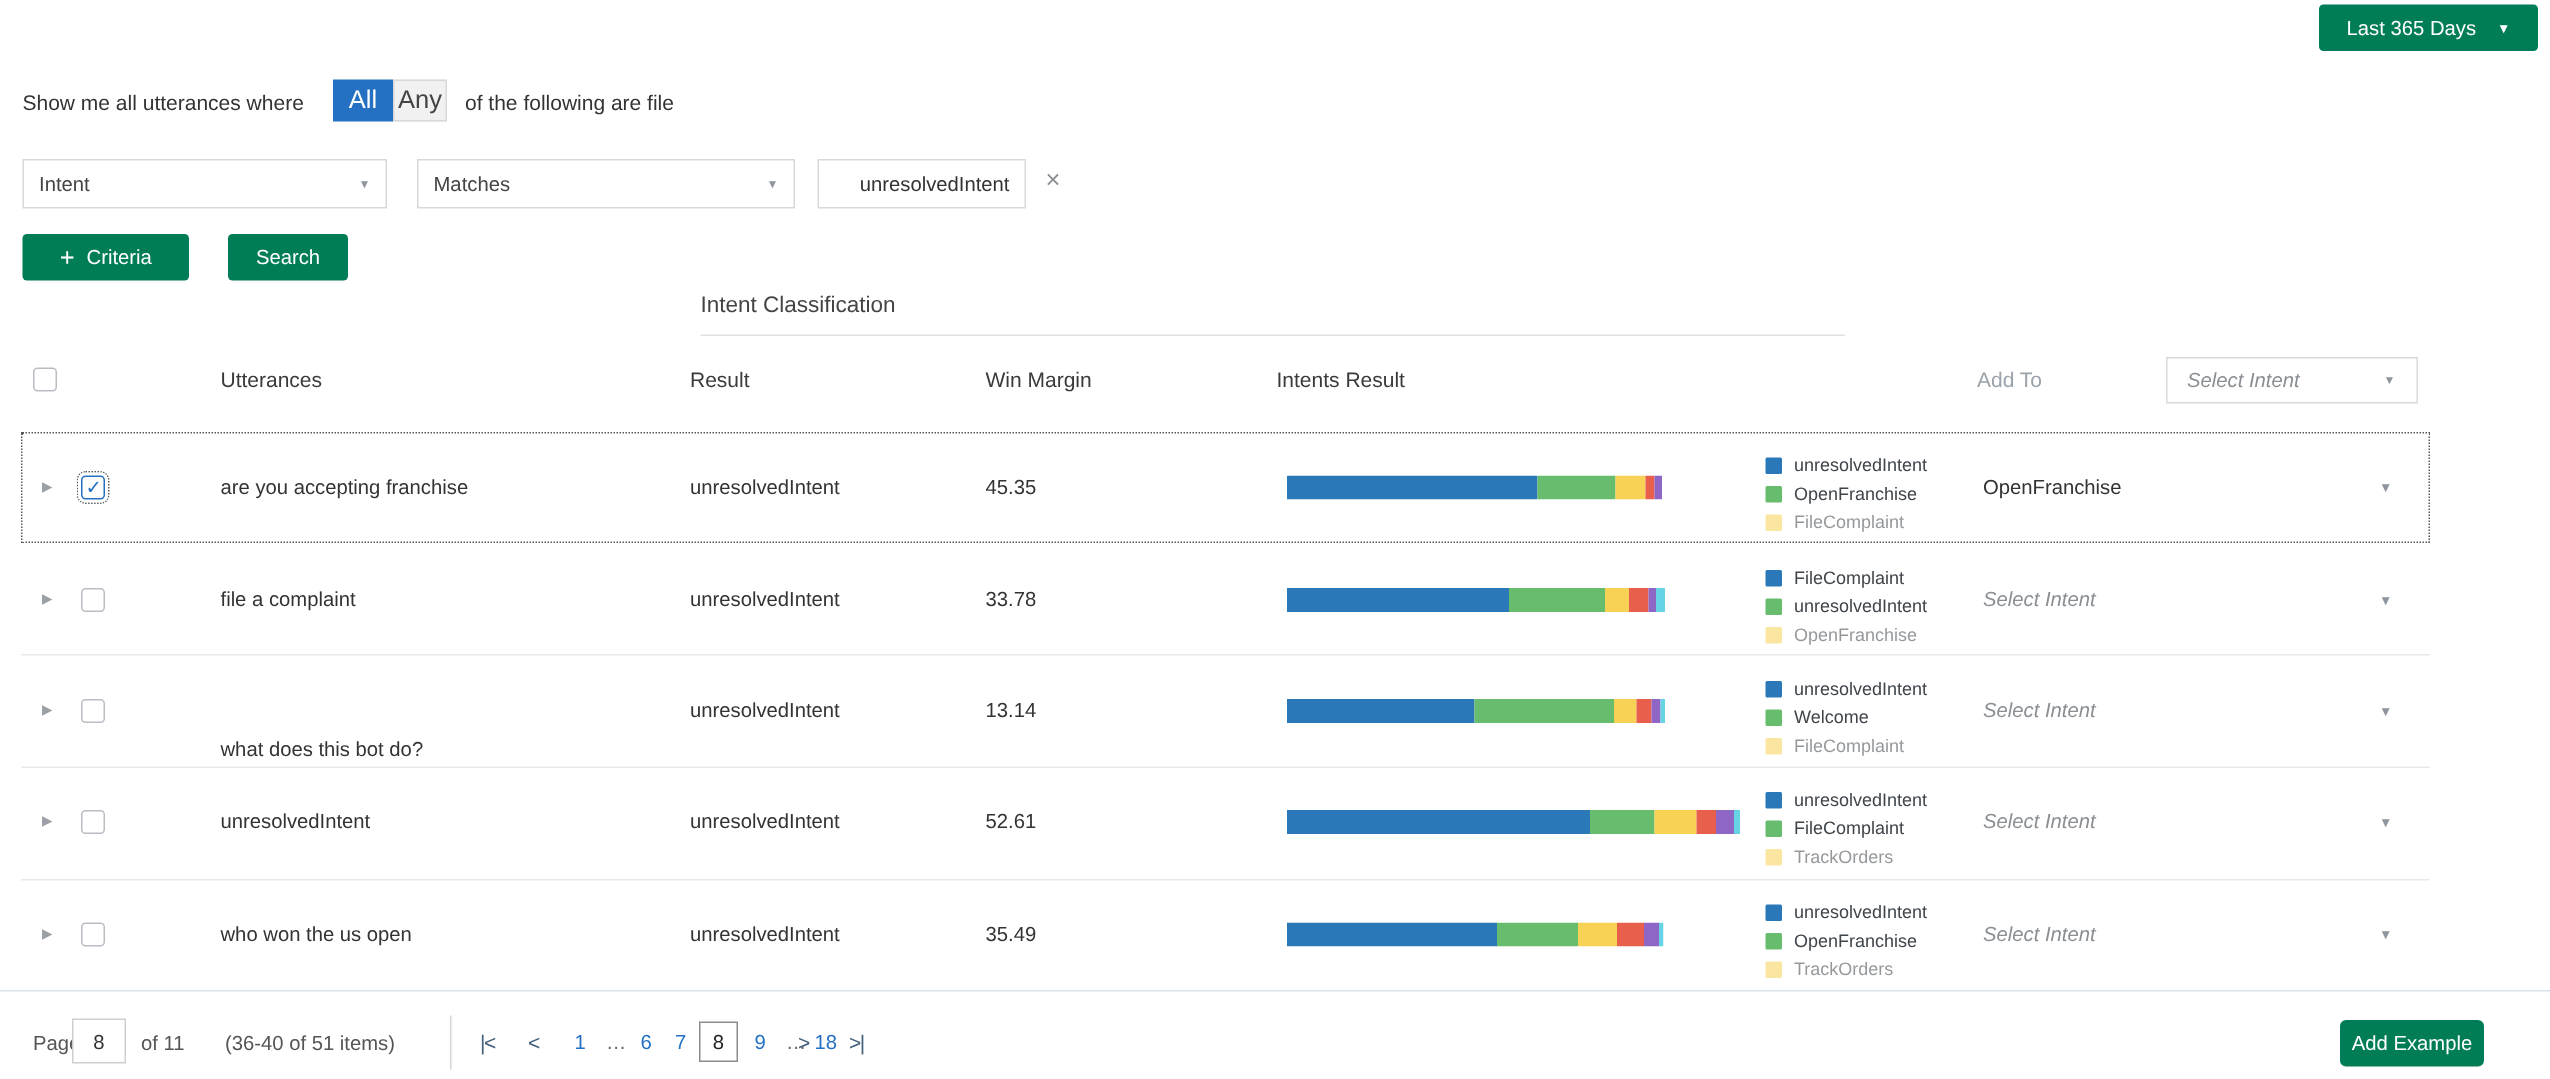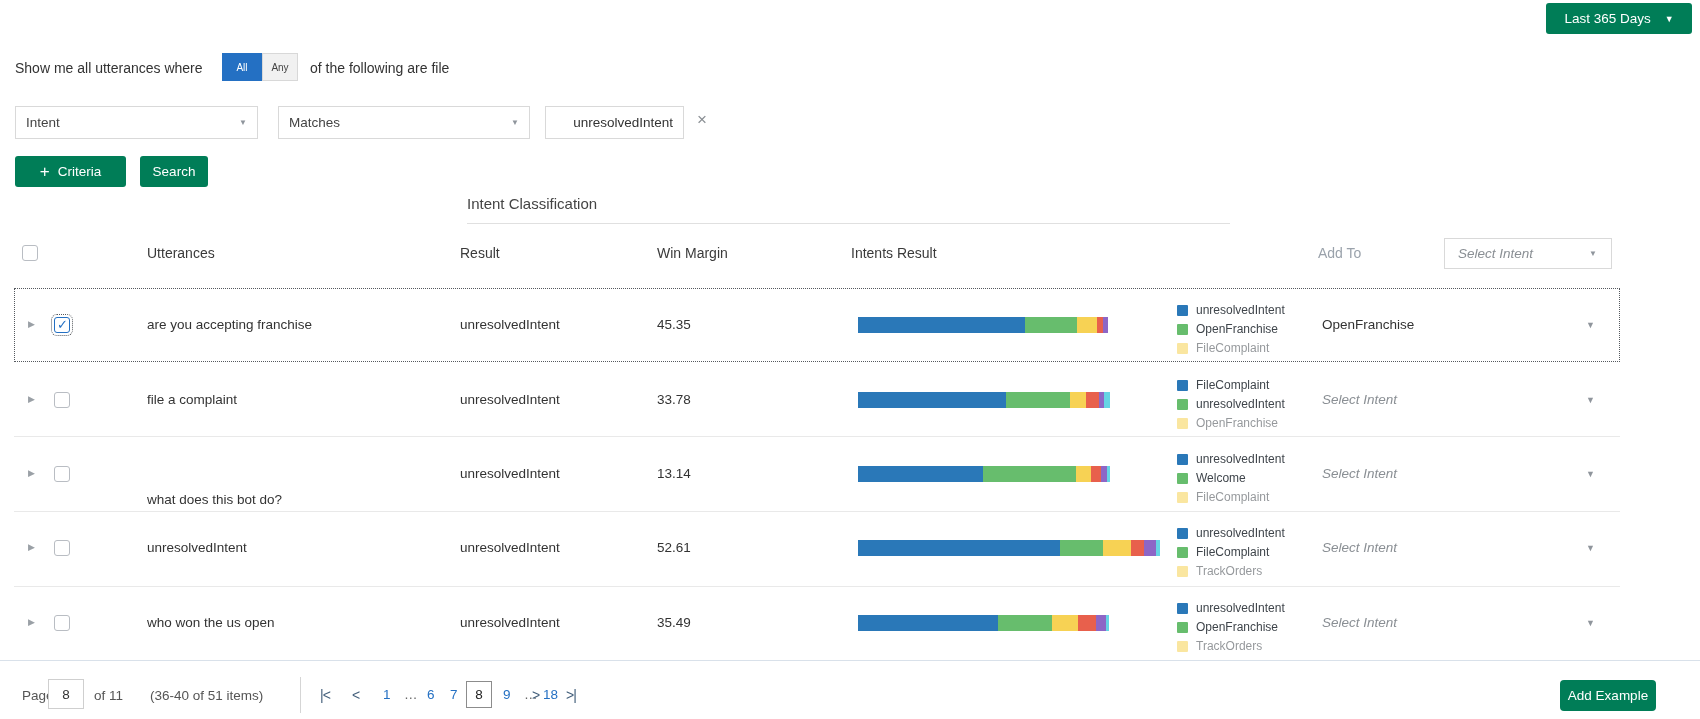--- a/index.html
+++ b/index.html
@@ -18,7 +18,7 @@
   
   .sentence{position:absolute;font-size:14px;color:#333;}
   .toggle{position:absolute;top:53px;height:28px;display:flex;}
-  .tg{height:28px;display:flex;align-items:center;justify-content:center;font-size:10px;cursor:pointer;box-sizing:border-box;}
+  .tg{height:28px;display:flex;align-items:center;justify-content:center;font-size:17px;cursor:pointer;box-sizing:border-box;}
   .tg.on{background:#2470c3;color:#fff;}
   .tg.off{background:#f1f1f1;color:#444;border:1px solid #d8d8d8;}
 

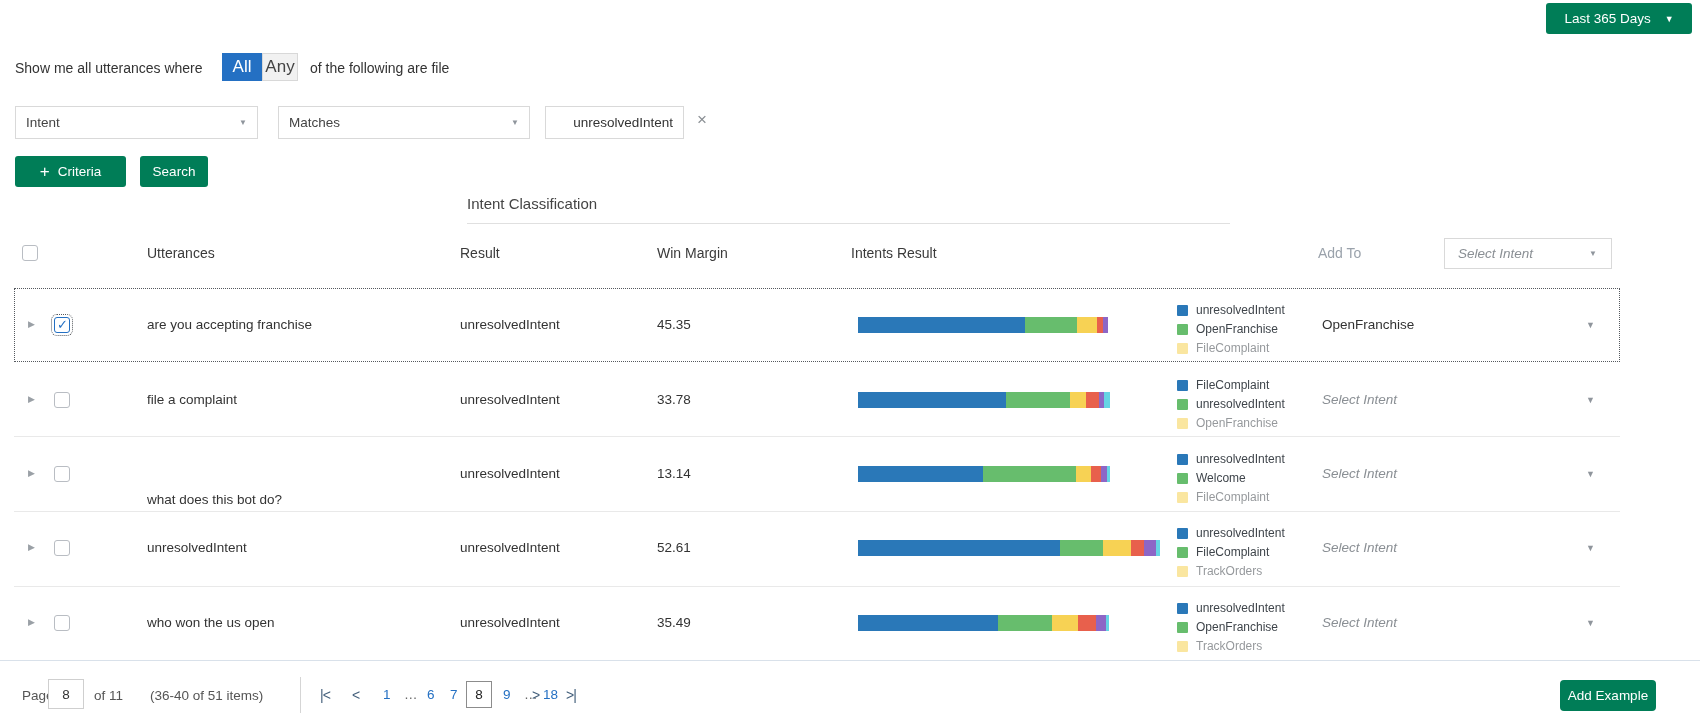--- a/index.html
+++ b/index.html
@@ -118,7 +118,7 @@
     <span class="plus">+</span>
     <span>Criteria</span>
   </div>
-  <div class="green-btn" style="left:140px;top:156px;width:68px;height:31px">
+  <div class="green-btn" style="left:152px;top:156px;width:80px;height:31px">
     <span>Search</span>
   </div>
 

